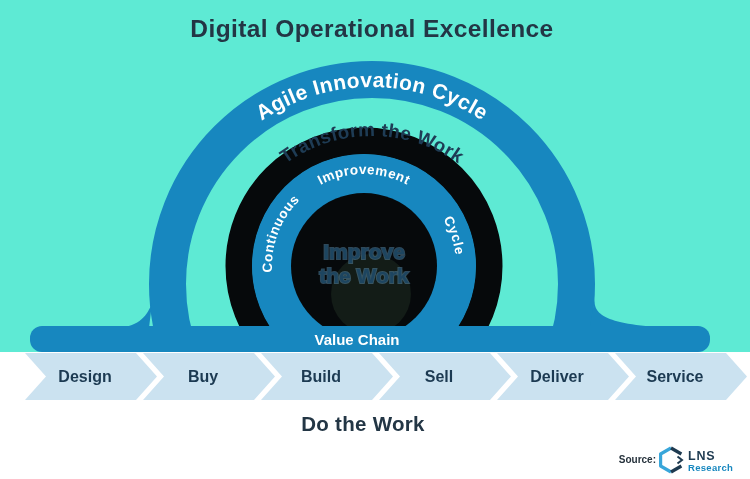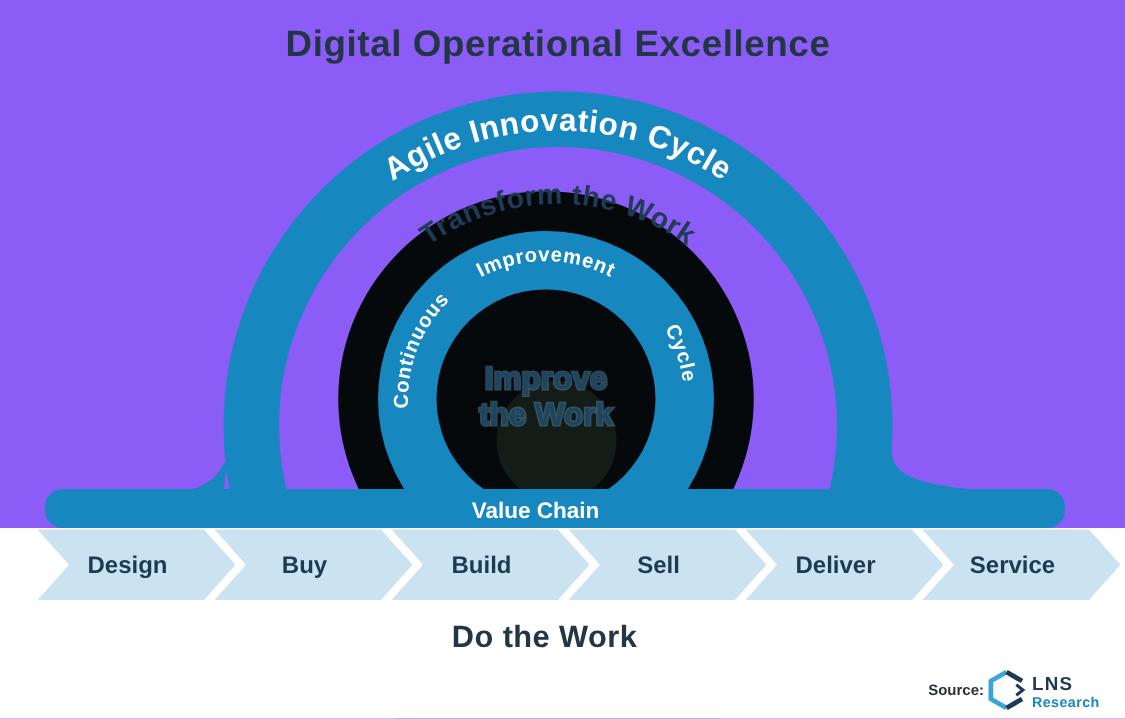--- a/index.html
+++ b/index.html
@@ -6,7 +6,7 @@
   .canvas{
     position:relative;
     width:750px;height:479px;
-    background:#8b5cf6;
+    background:#5eead4;
     font-family:"Liberation Sans", sans-serif;
     overflow:hidden;
   }

